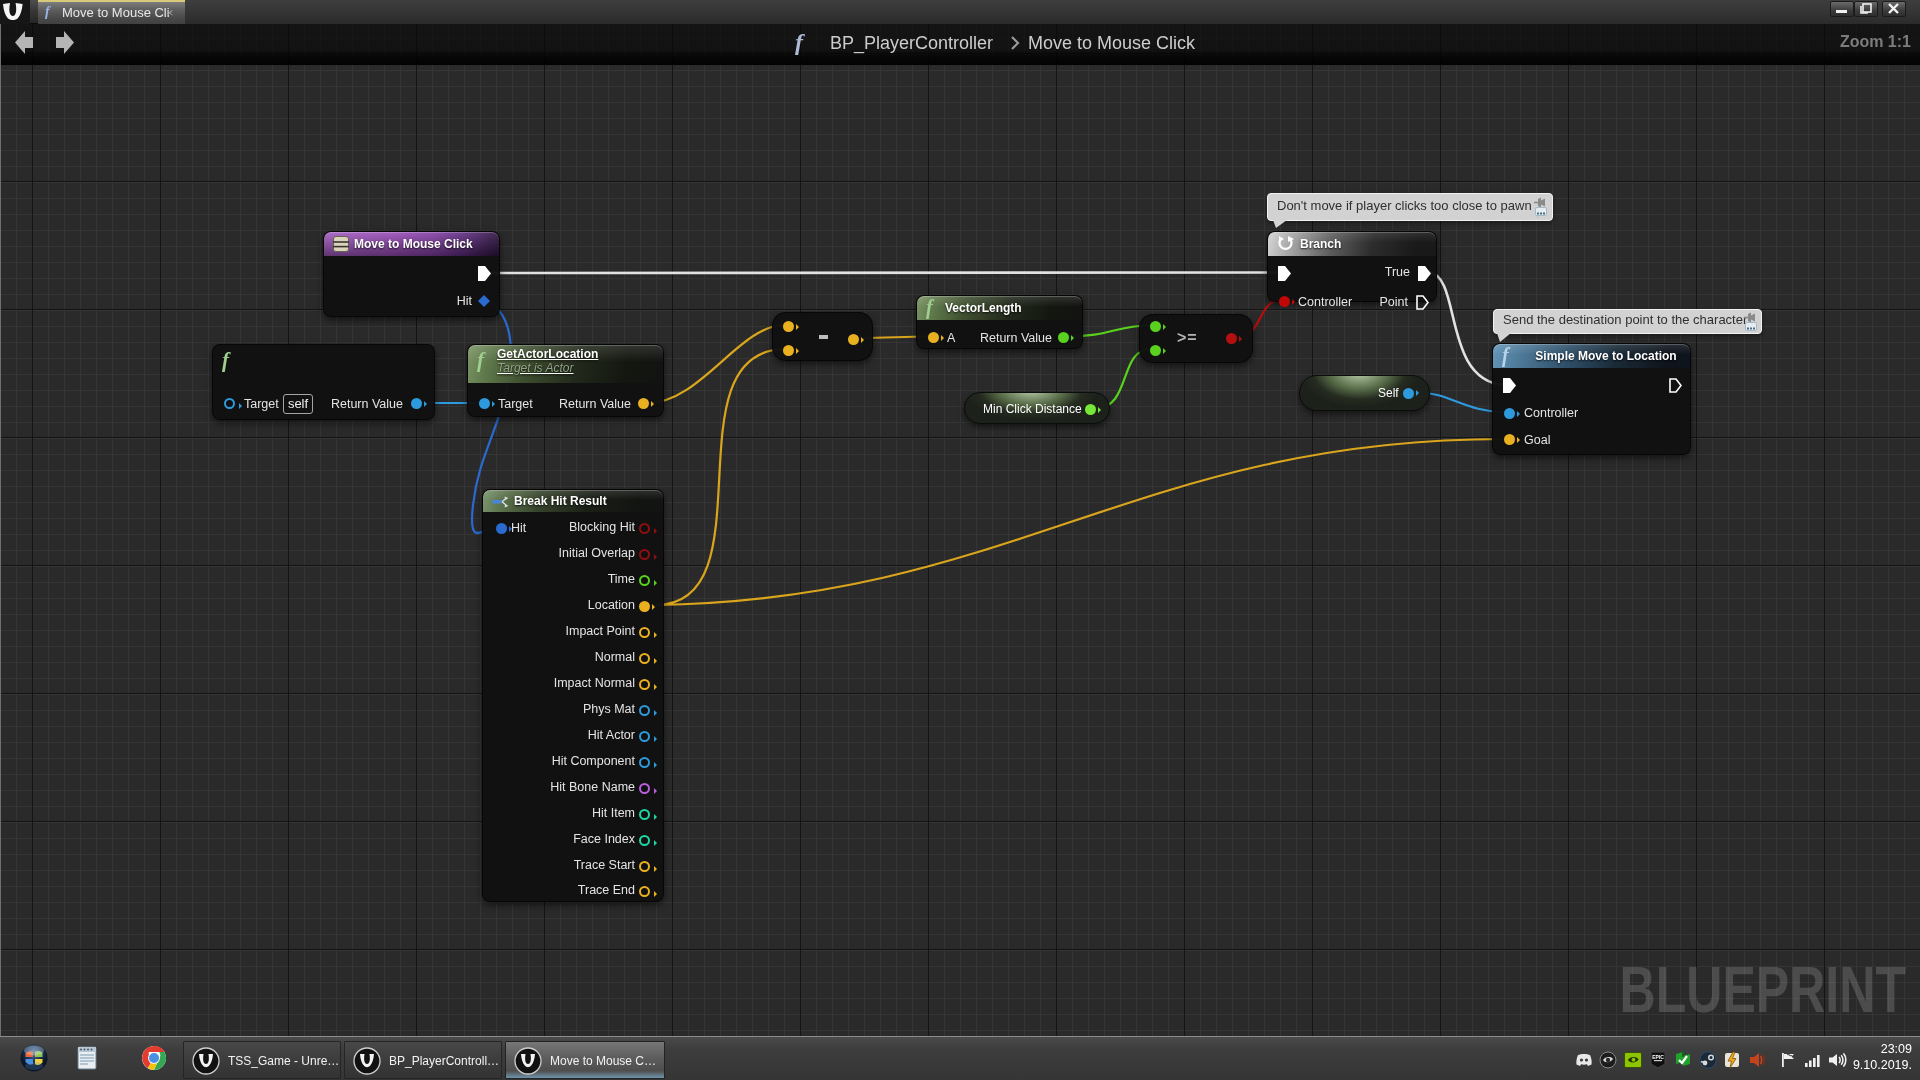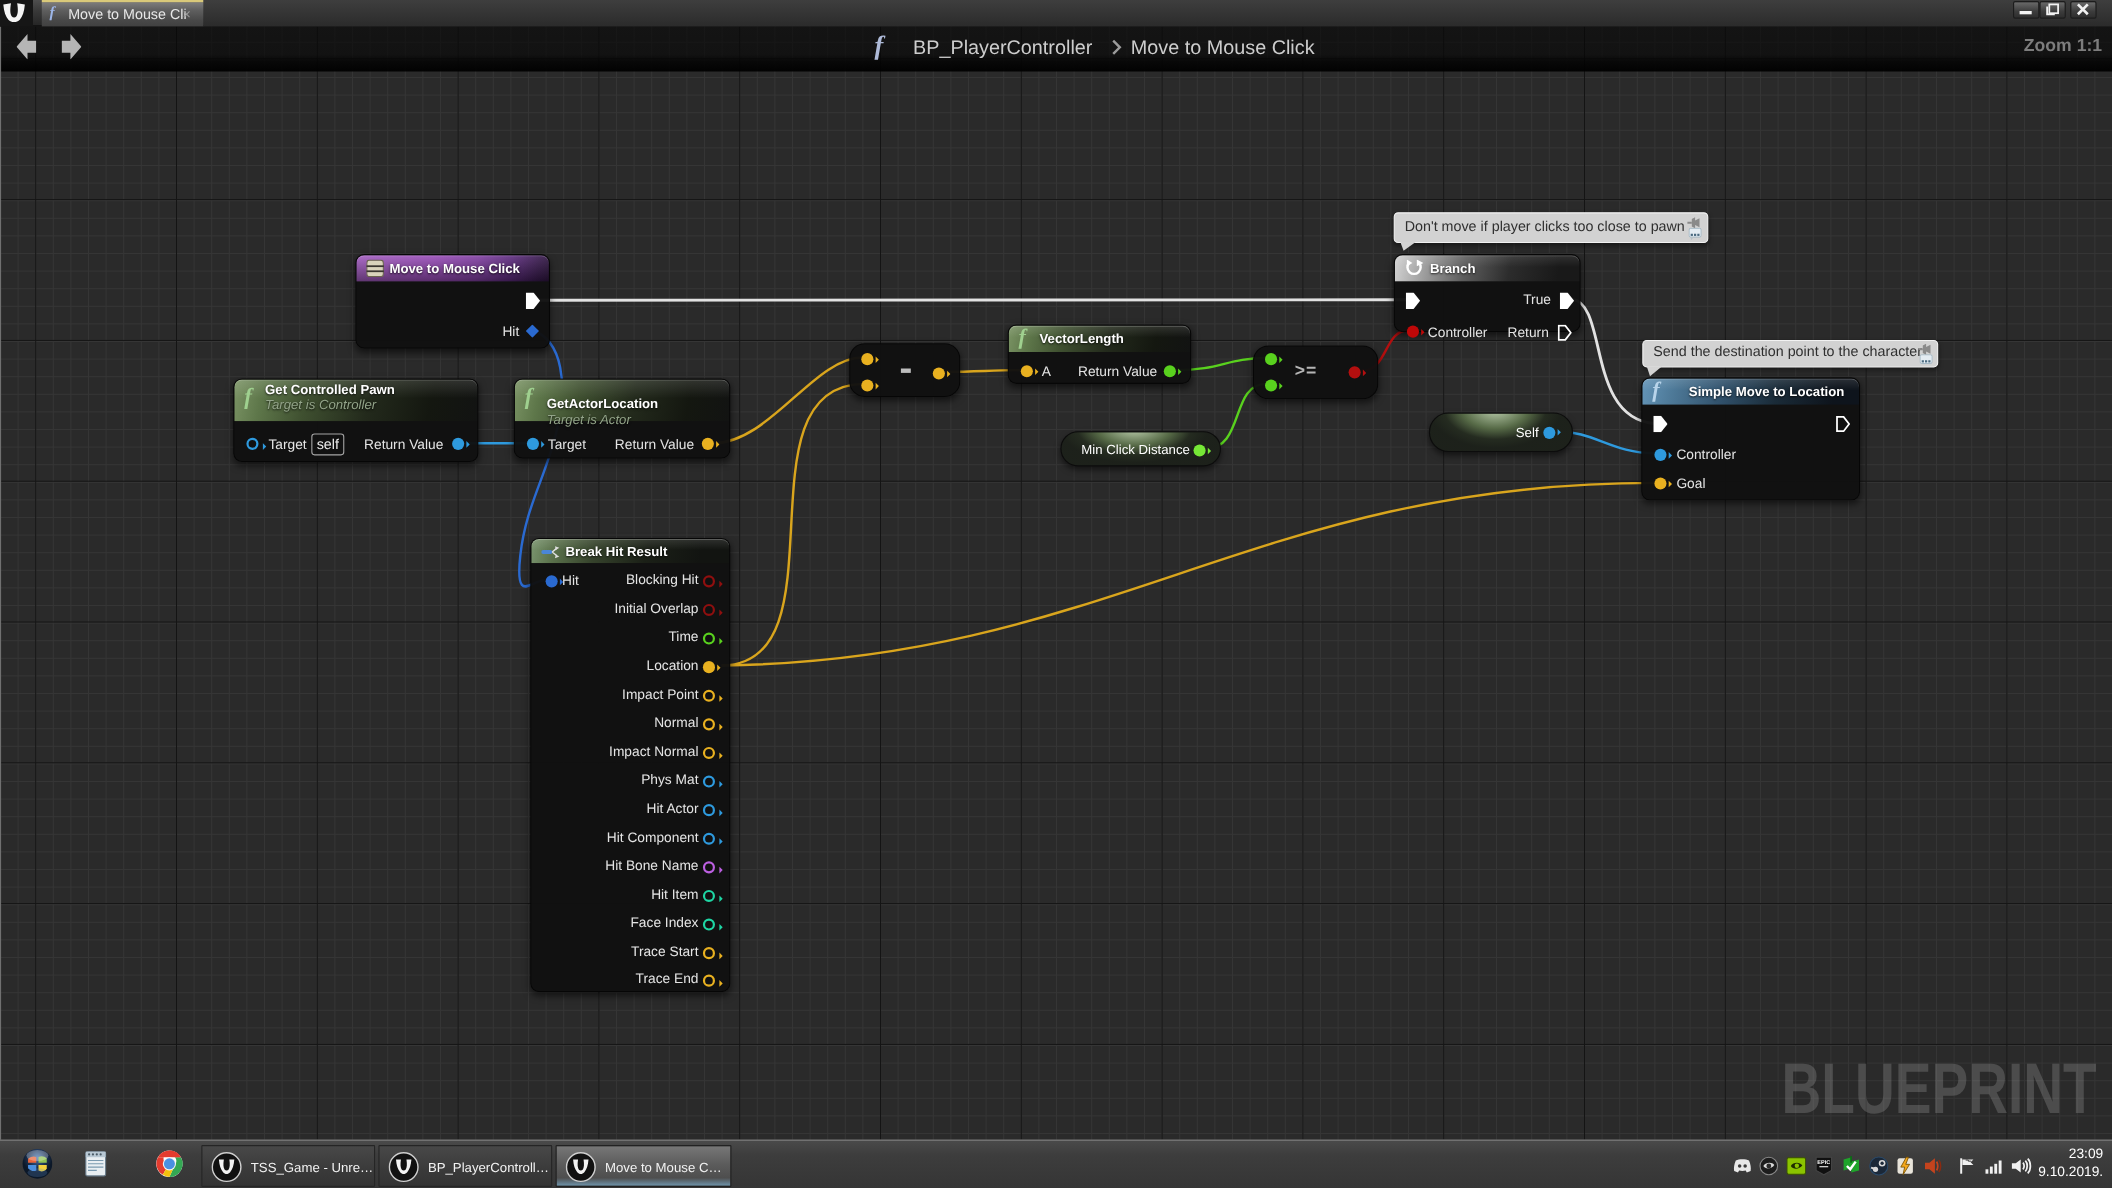--- a/index.html
+++ b/index.html
@@ -218,7 +218,7 @@
       <span class="arr" style="border-left-color:#c00808;"></span>
     </div>
   <div class="pinlabel" style="left:30px; top:63px;">Controller</div>
-  <div class="pinlabel" style="right:28px; top:63px;">Return</div>
+  <div class="pinlabel" style="right:28px; top:63px;">Point</div>
   <svg class="abs" style="left:148px; top:63px;" width="13" height="15">
       <polygon points="1,1 7,1 12,7.5 7,14 1,14" fill="none" stroke="#fff" stroke-width="1.6"></polygon>
     </svg>

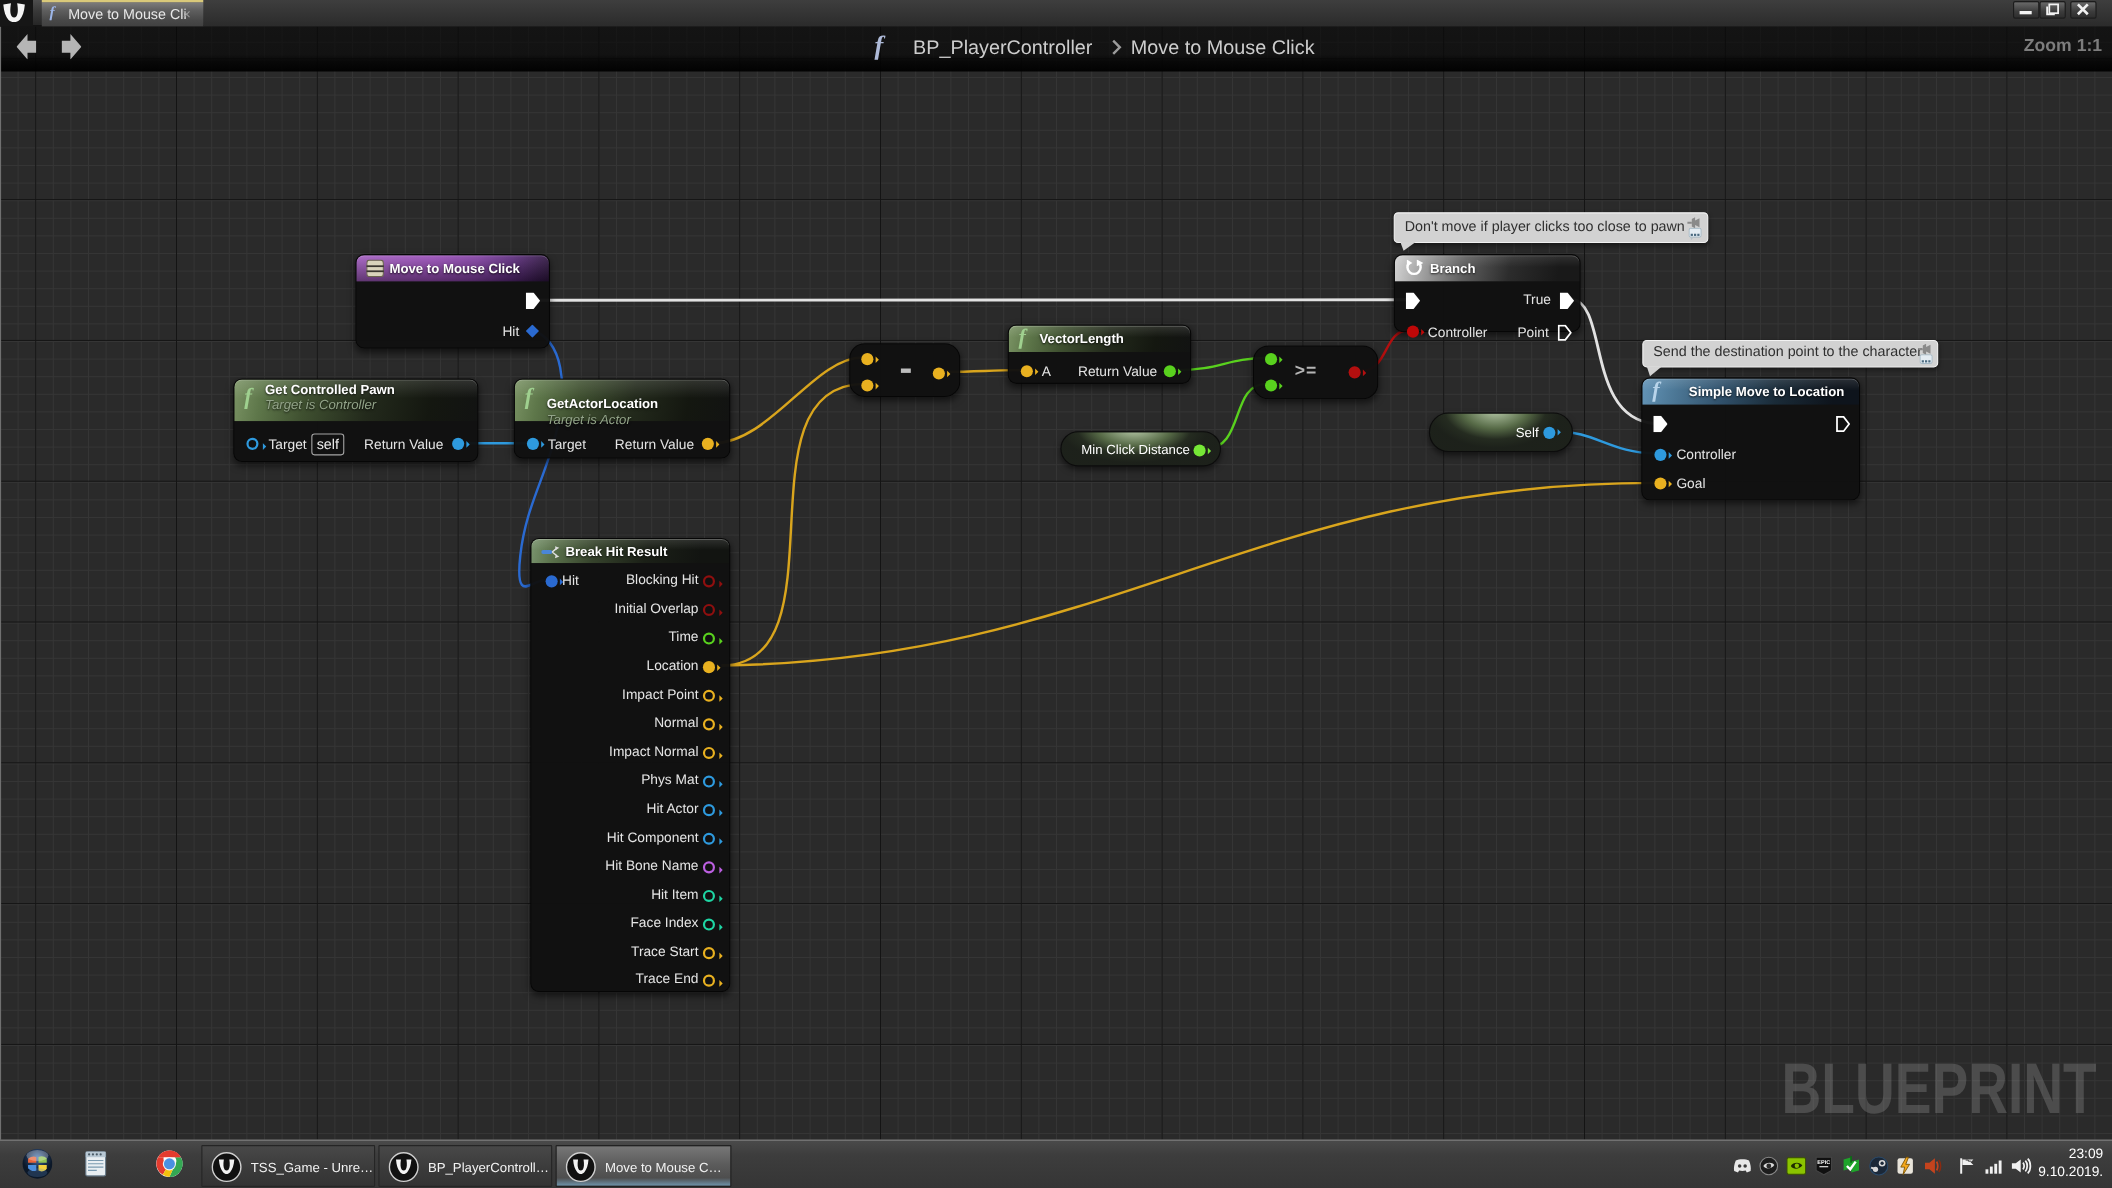--- a/index.html
+++ b/index.html
@@ -128,7 +128,6 @@
 </div>
 
 <div class="node" style="left:212px; top:344px; width:223px; height:76px;">
-  <div class="hdr hdr-green" style="height:38px; padding-left:28px; padding-top:2px;">Get Controlled Pawn<br><span class="subtitle">Target is Controller</span></div>
   <div class="abs" style="left:9px; top:3px; color:#9fd08f; font-family:'Liberation Serif',serif; font-style:italic; font-weight:bold; font-size:21px;">f</div>
   <div class="pin ring" style="left:11px; top:53px; border:2.5px solid #2e9ade; --c:#2e9ade;">
       <span class="arr" style="border-left-color:#2e9ade;"></span>

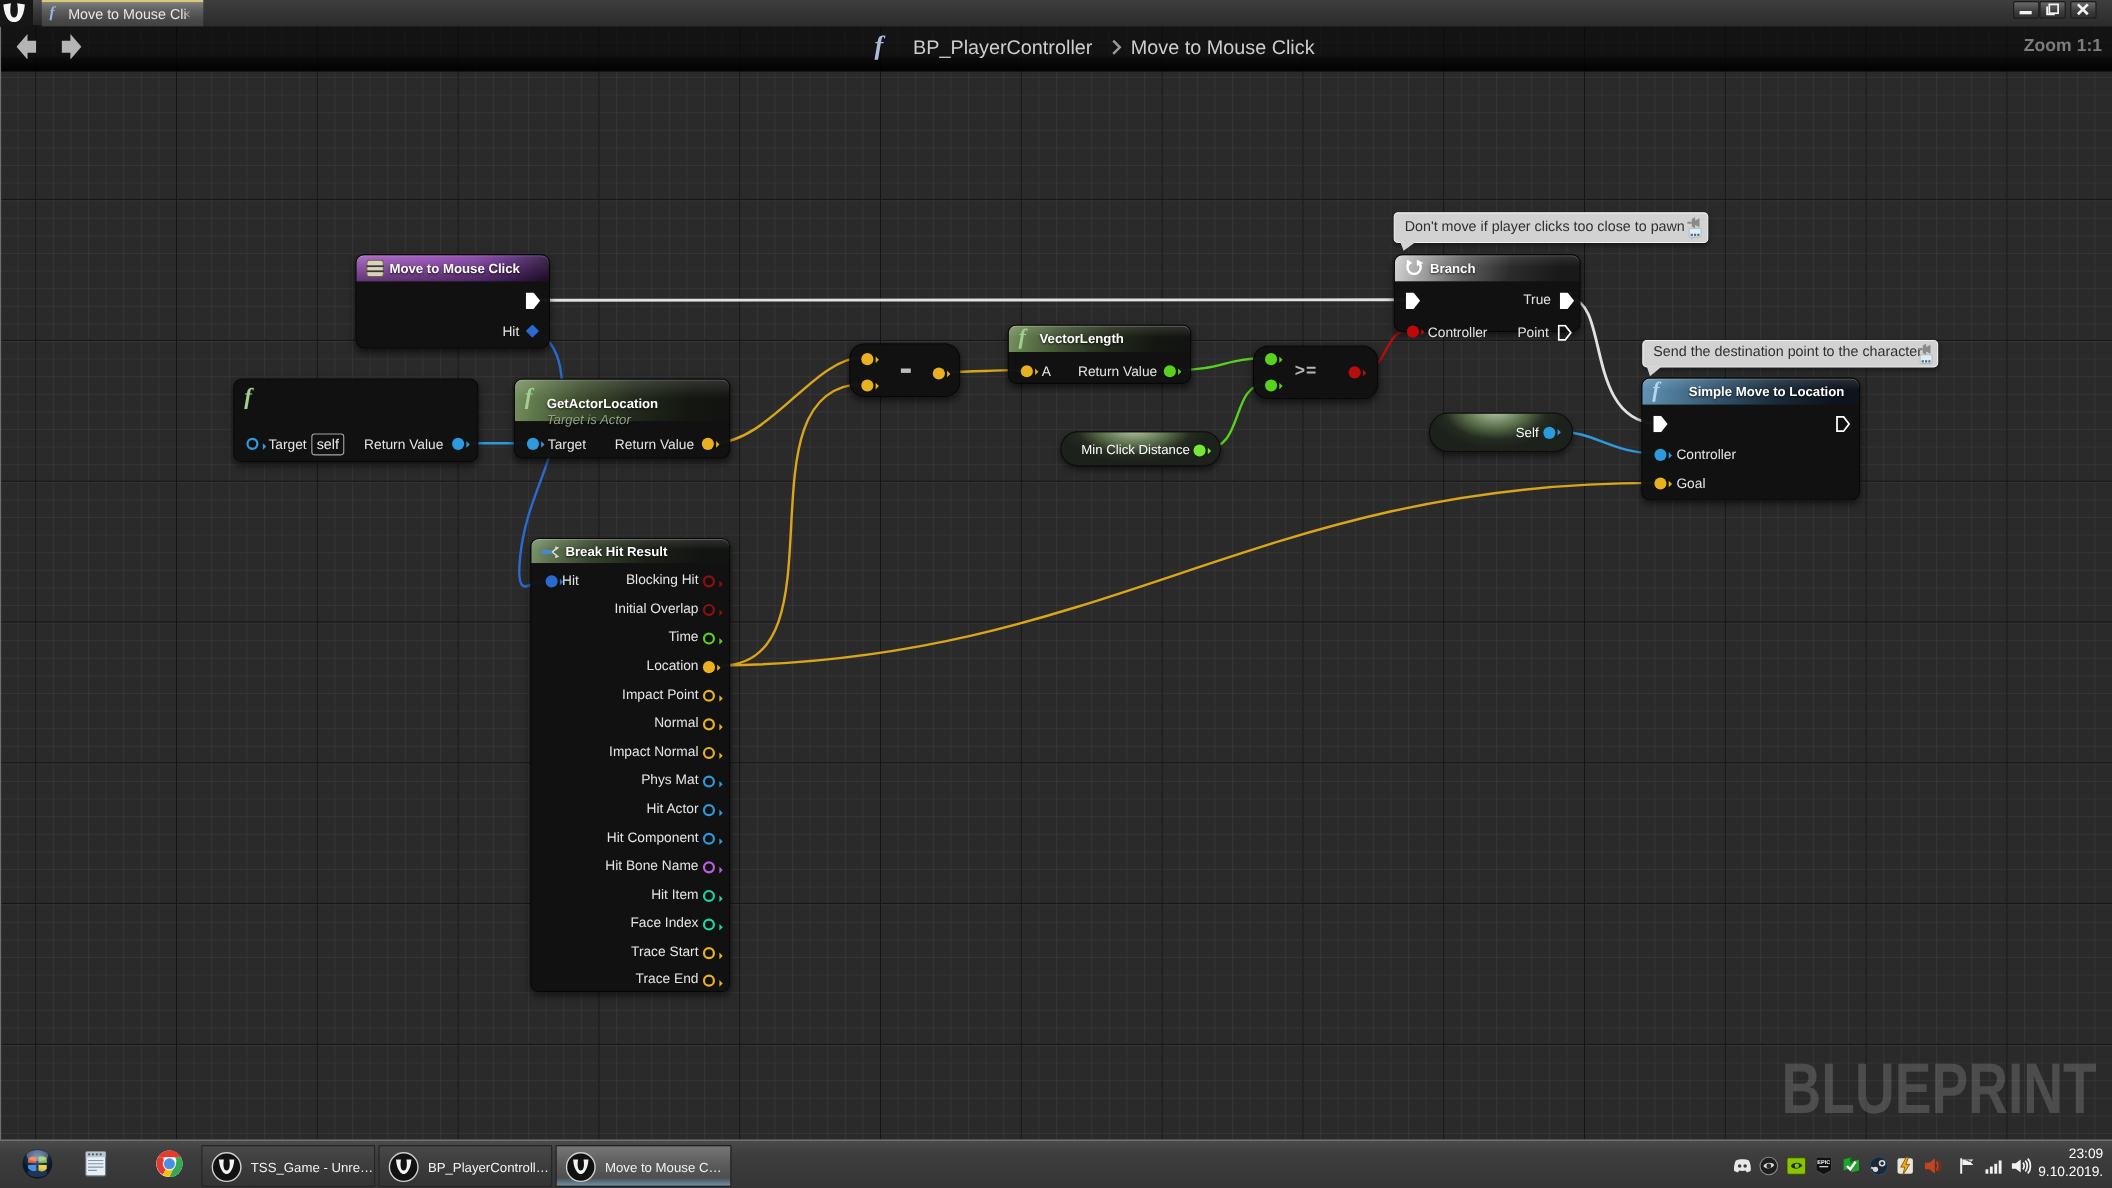--- a/index.html
+++ b/index.html
@@ -141,7 +141,7 @@
 </div>
 
 <div class="node" style="left:467px; top:344px; width:197px; height:73px;">
-  <div class="hdr hdr-green" style="height:38px; padding-left:29px; padding-top:15px;">GetActorLocation<br><span class="subtitle">Target is Actor</span></div>
+  <div class="hdr hdr-green" style="height:38px; padding-left:29px; padding-top:2px;text-decoration:underline;">GetActorLocation<br><span class="subtitle">Target is Actor</span></div>
   <div class="abs" style="left:9px; top:3px; color:#9fd08f; font-family:'Liberation Serif',serif; font-style:italic; font-weight:bold; font-size:21px;">f</div>
   <div class="pin fill" style="left:11px; top:53px; background:#2e9ade;">
       <span class="arr" style="border-left-color:#2e9ade;"></span>

